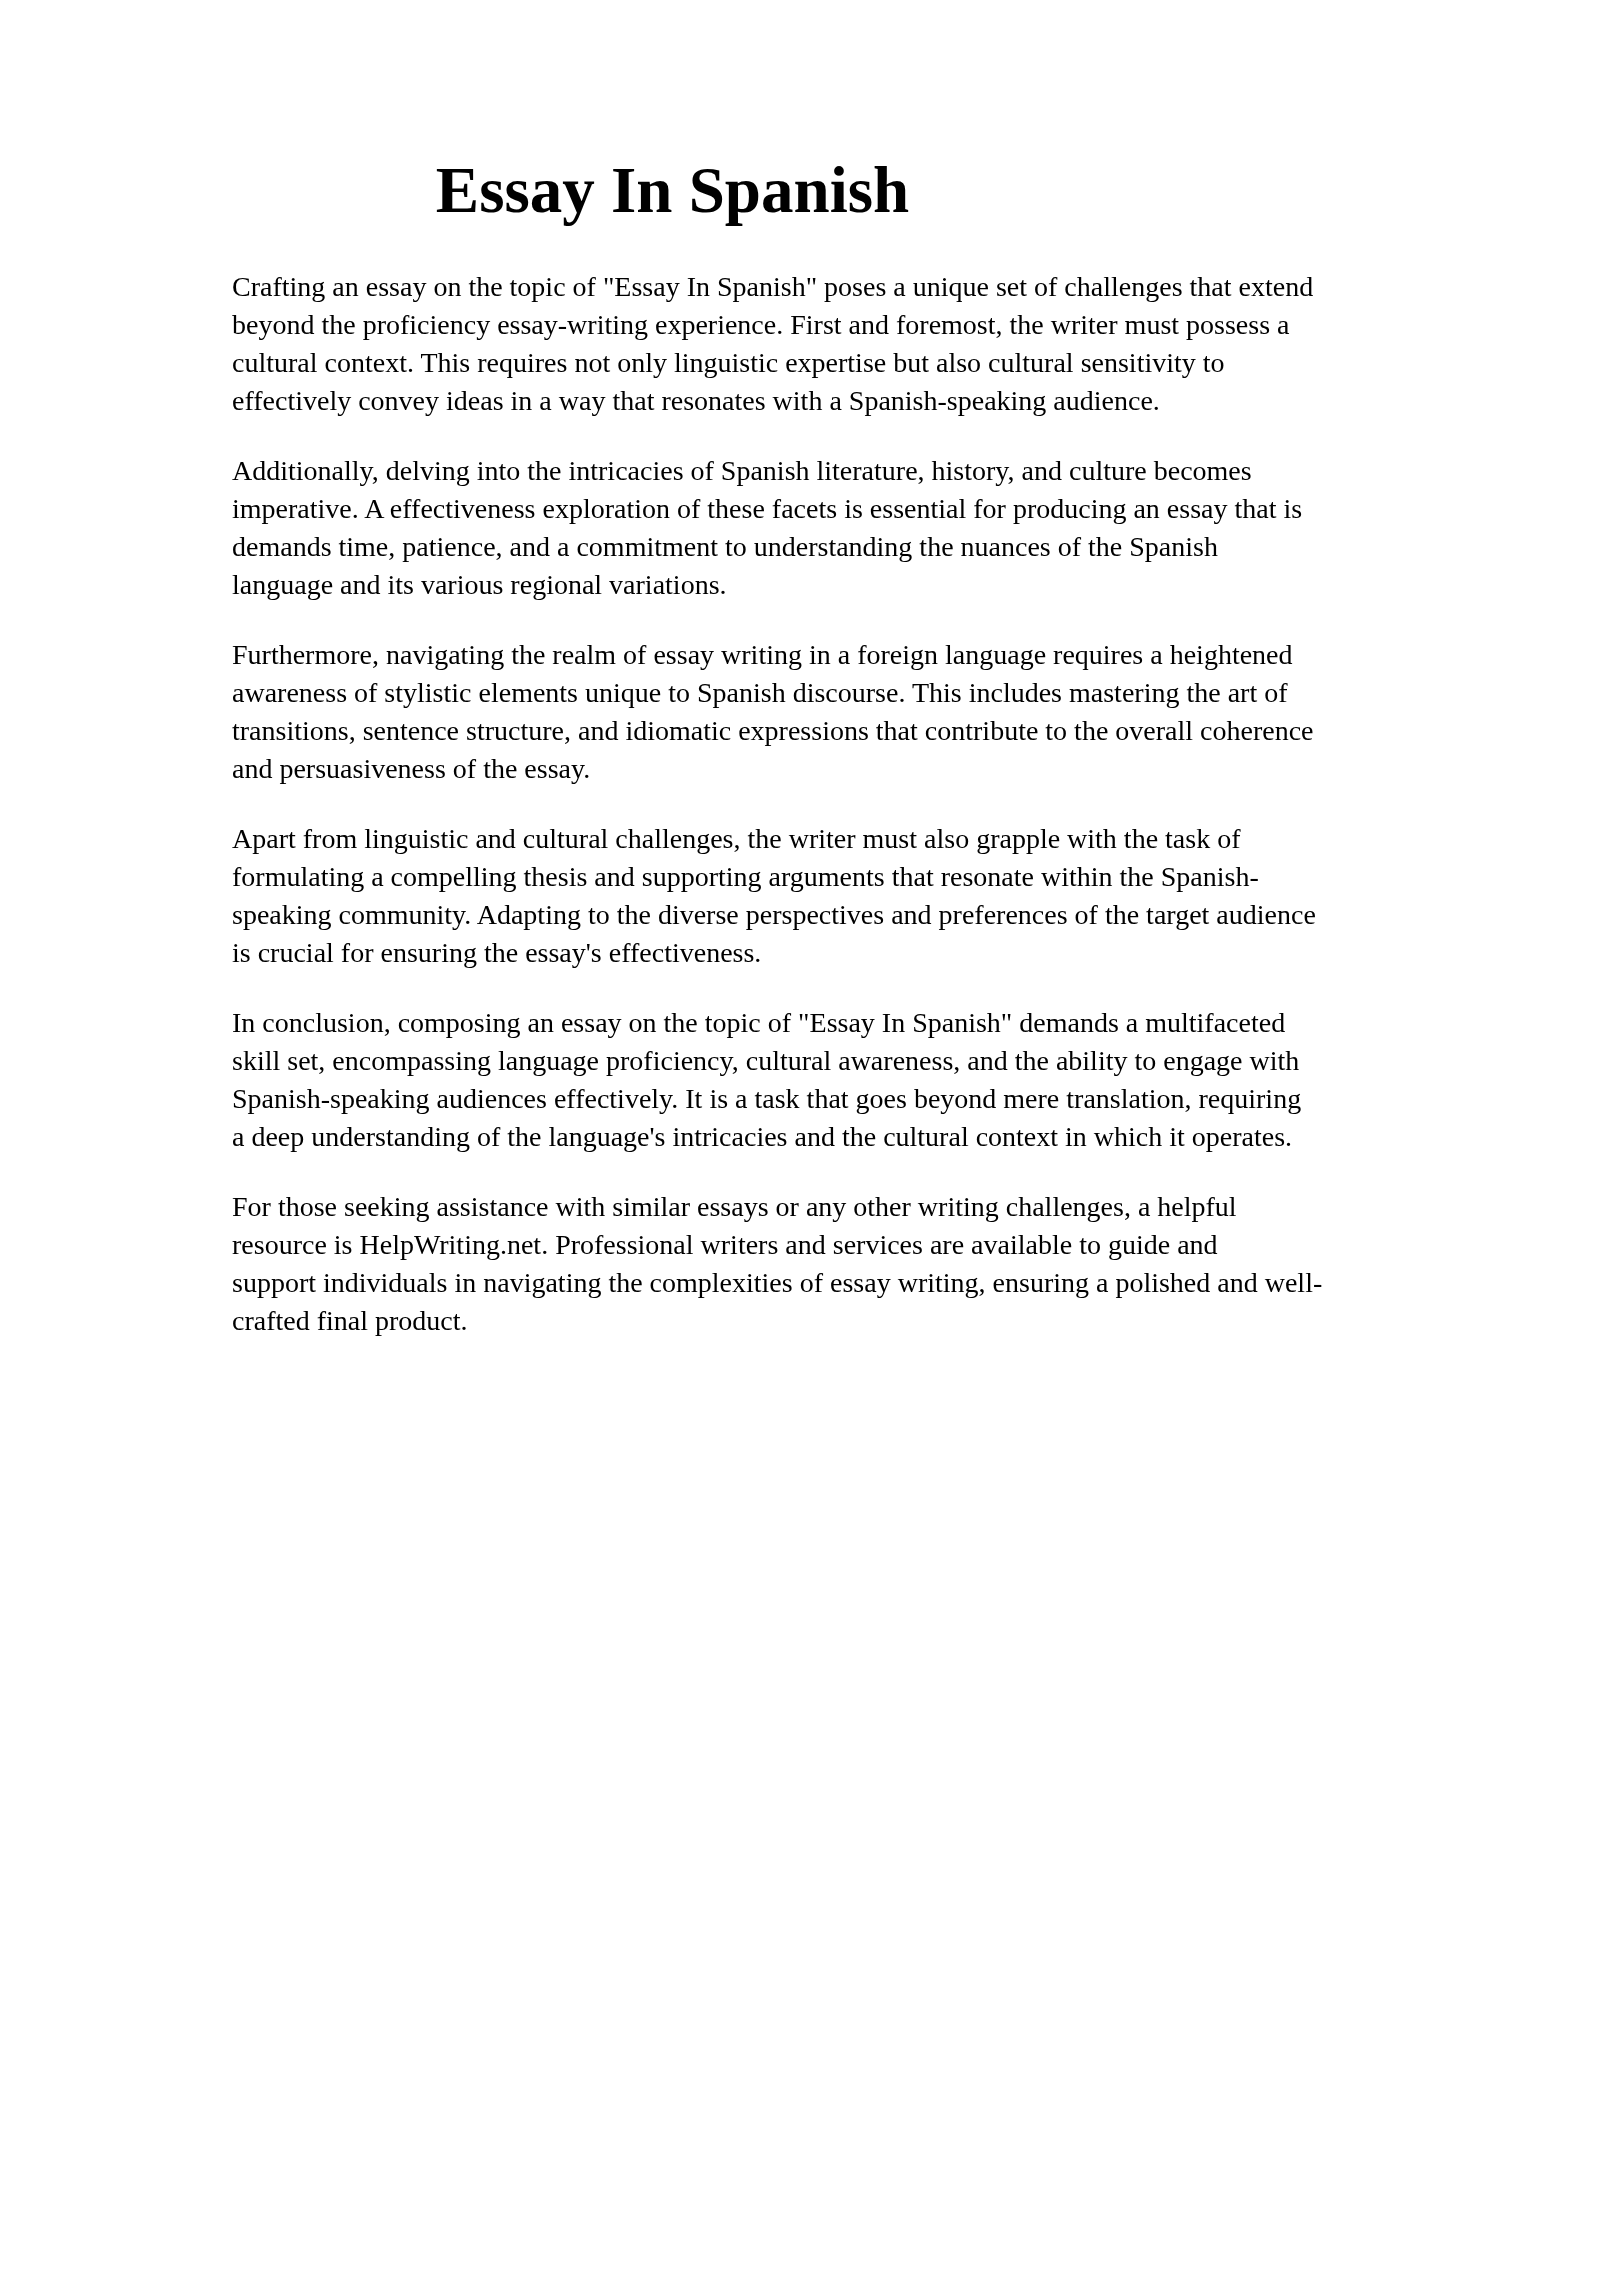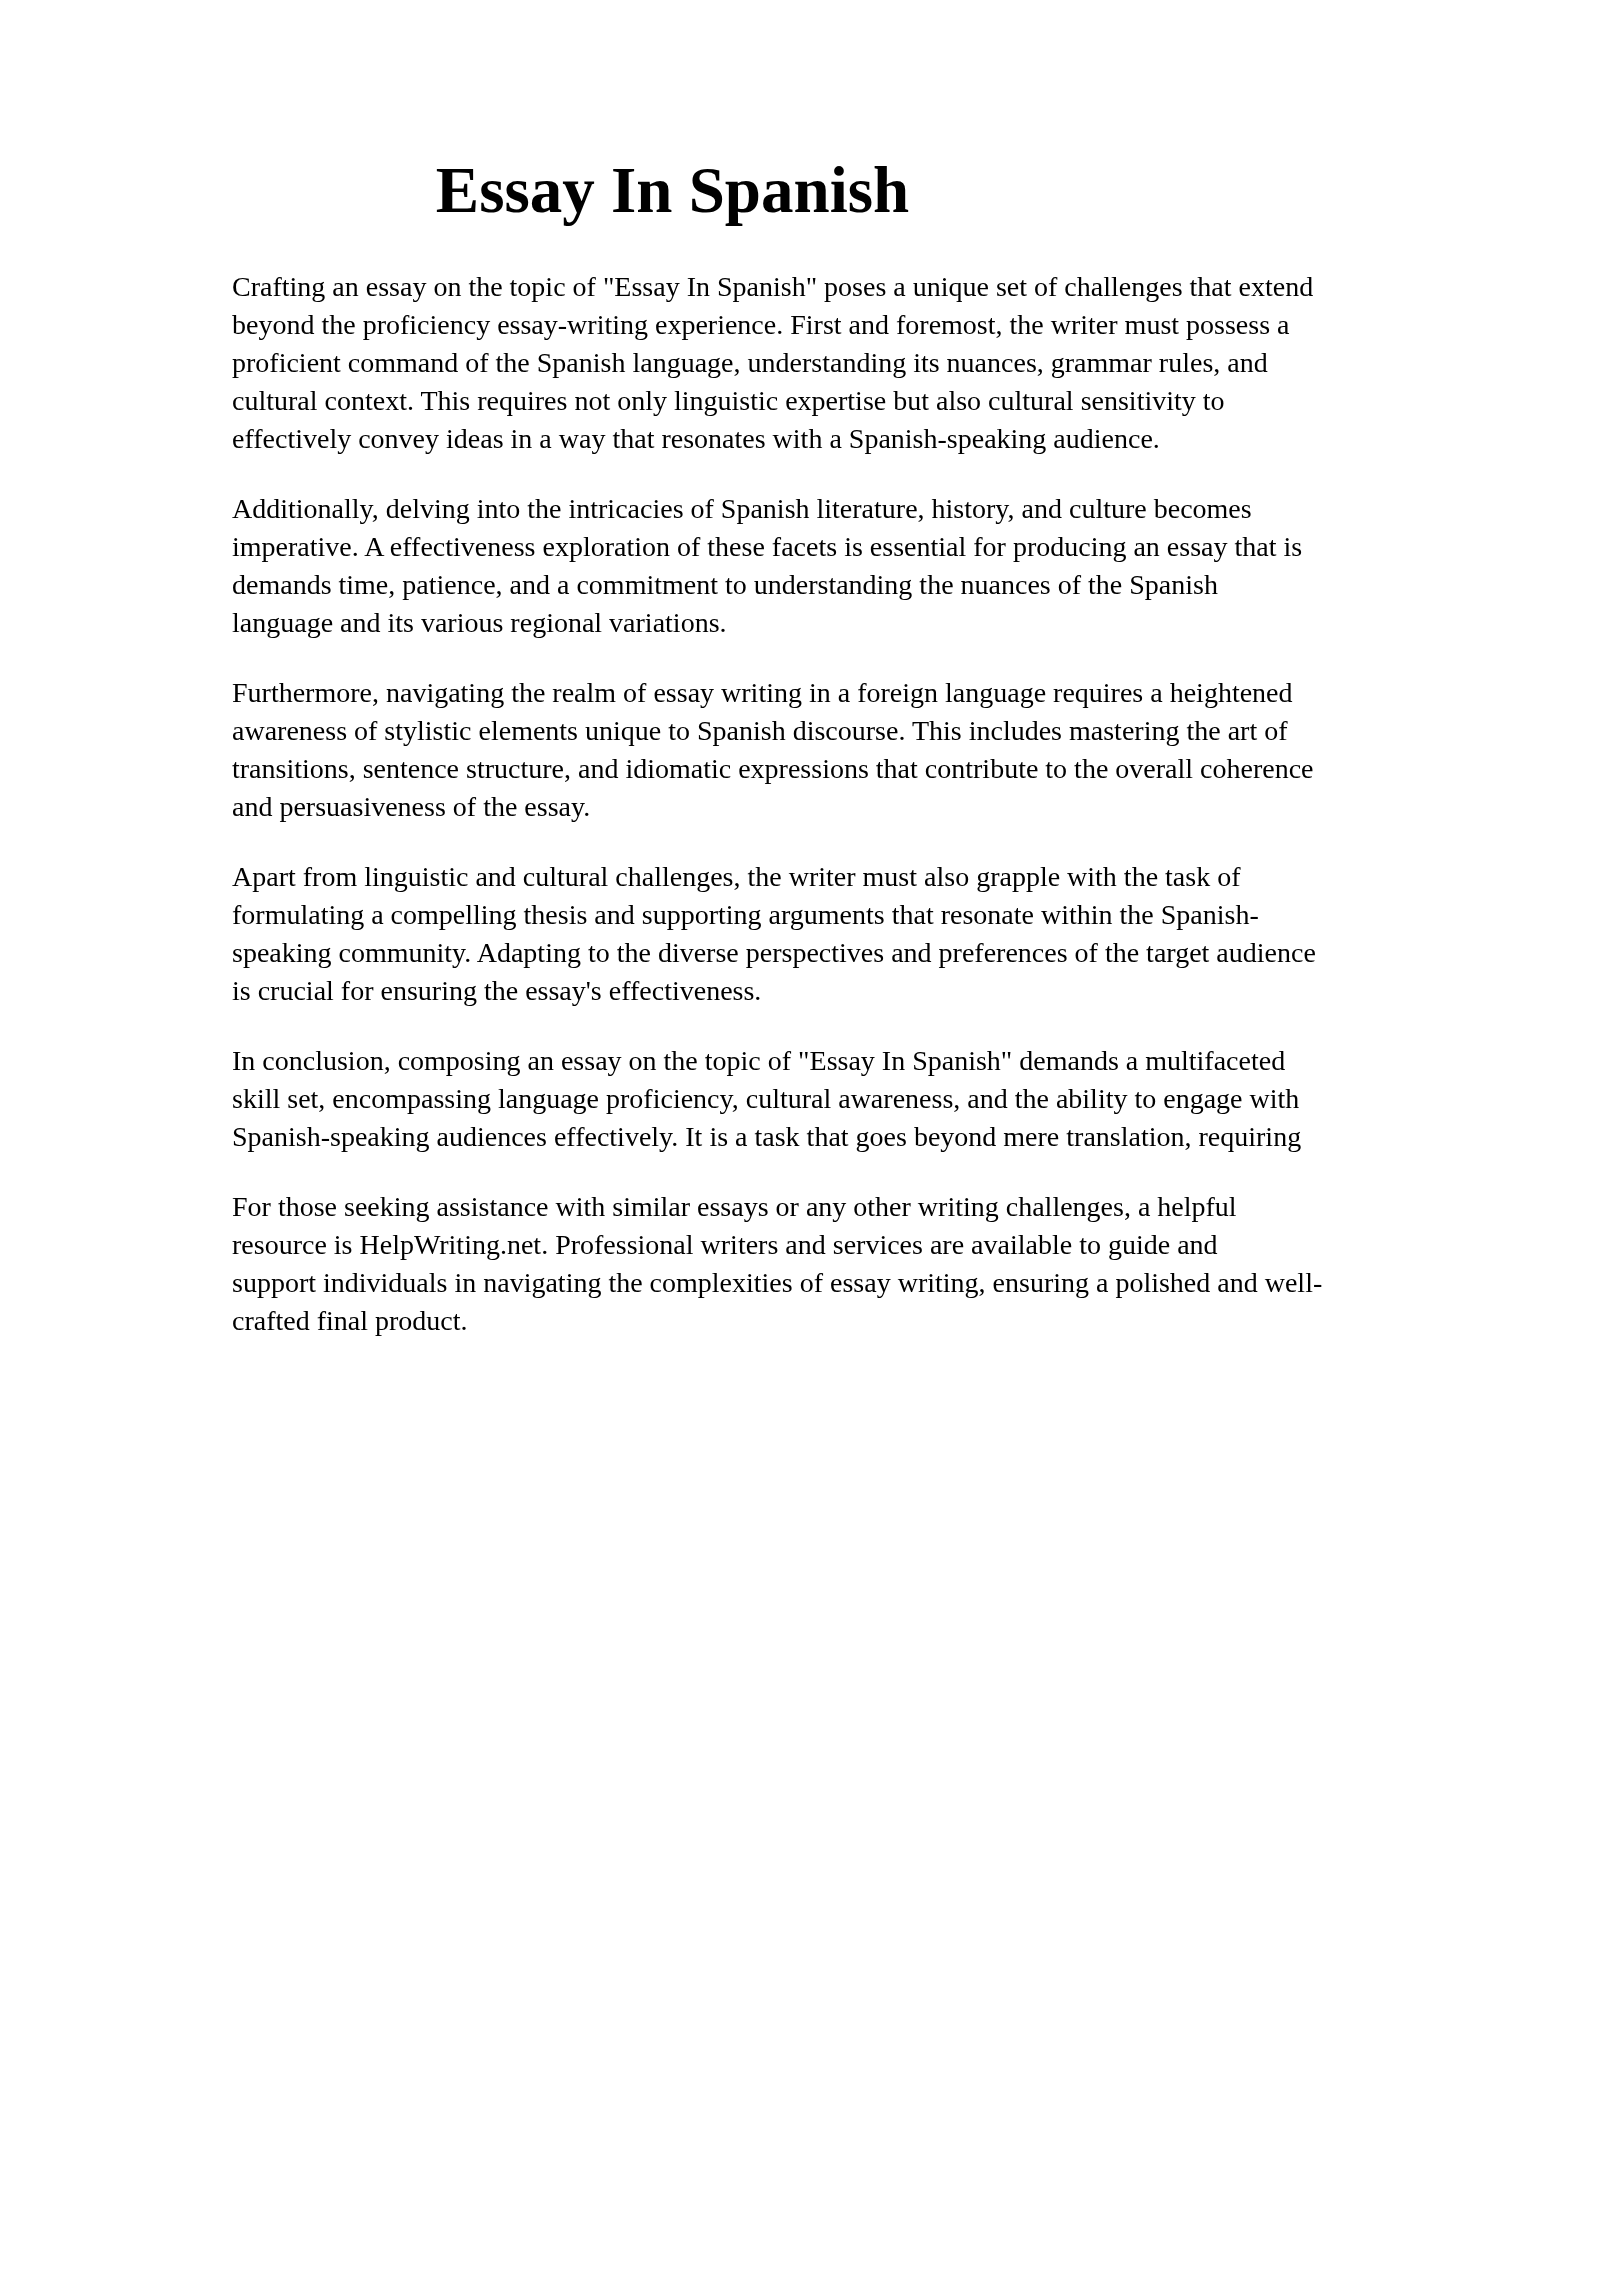--- a/index.html
+++ b/index.html
@@ -21,7 +21,6 @@
     <p class="para">
       <span class="line">Crafting an essay on the topic of "Essay In Spanish" poses a unique set of challenges that extend</span>
       <span class="line">beyond the proficiency essay-writing experience. First and foremost, the writer must possess a</span>
-      <span class="line">proficient command of the Spanish language, understanding its nuances, grammar rules, and</span>
       <span class="line">cultural context. This requires not only linguistic expertise but also cultural sensitivity to</span>
       <span class="line">effectively convey ideas in a way that resonates with a Spanish-speaking audience.</span>
     </p>

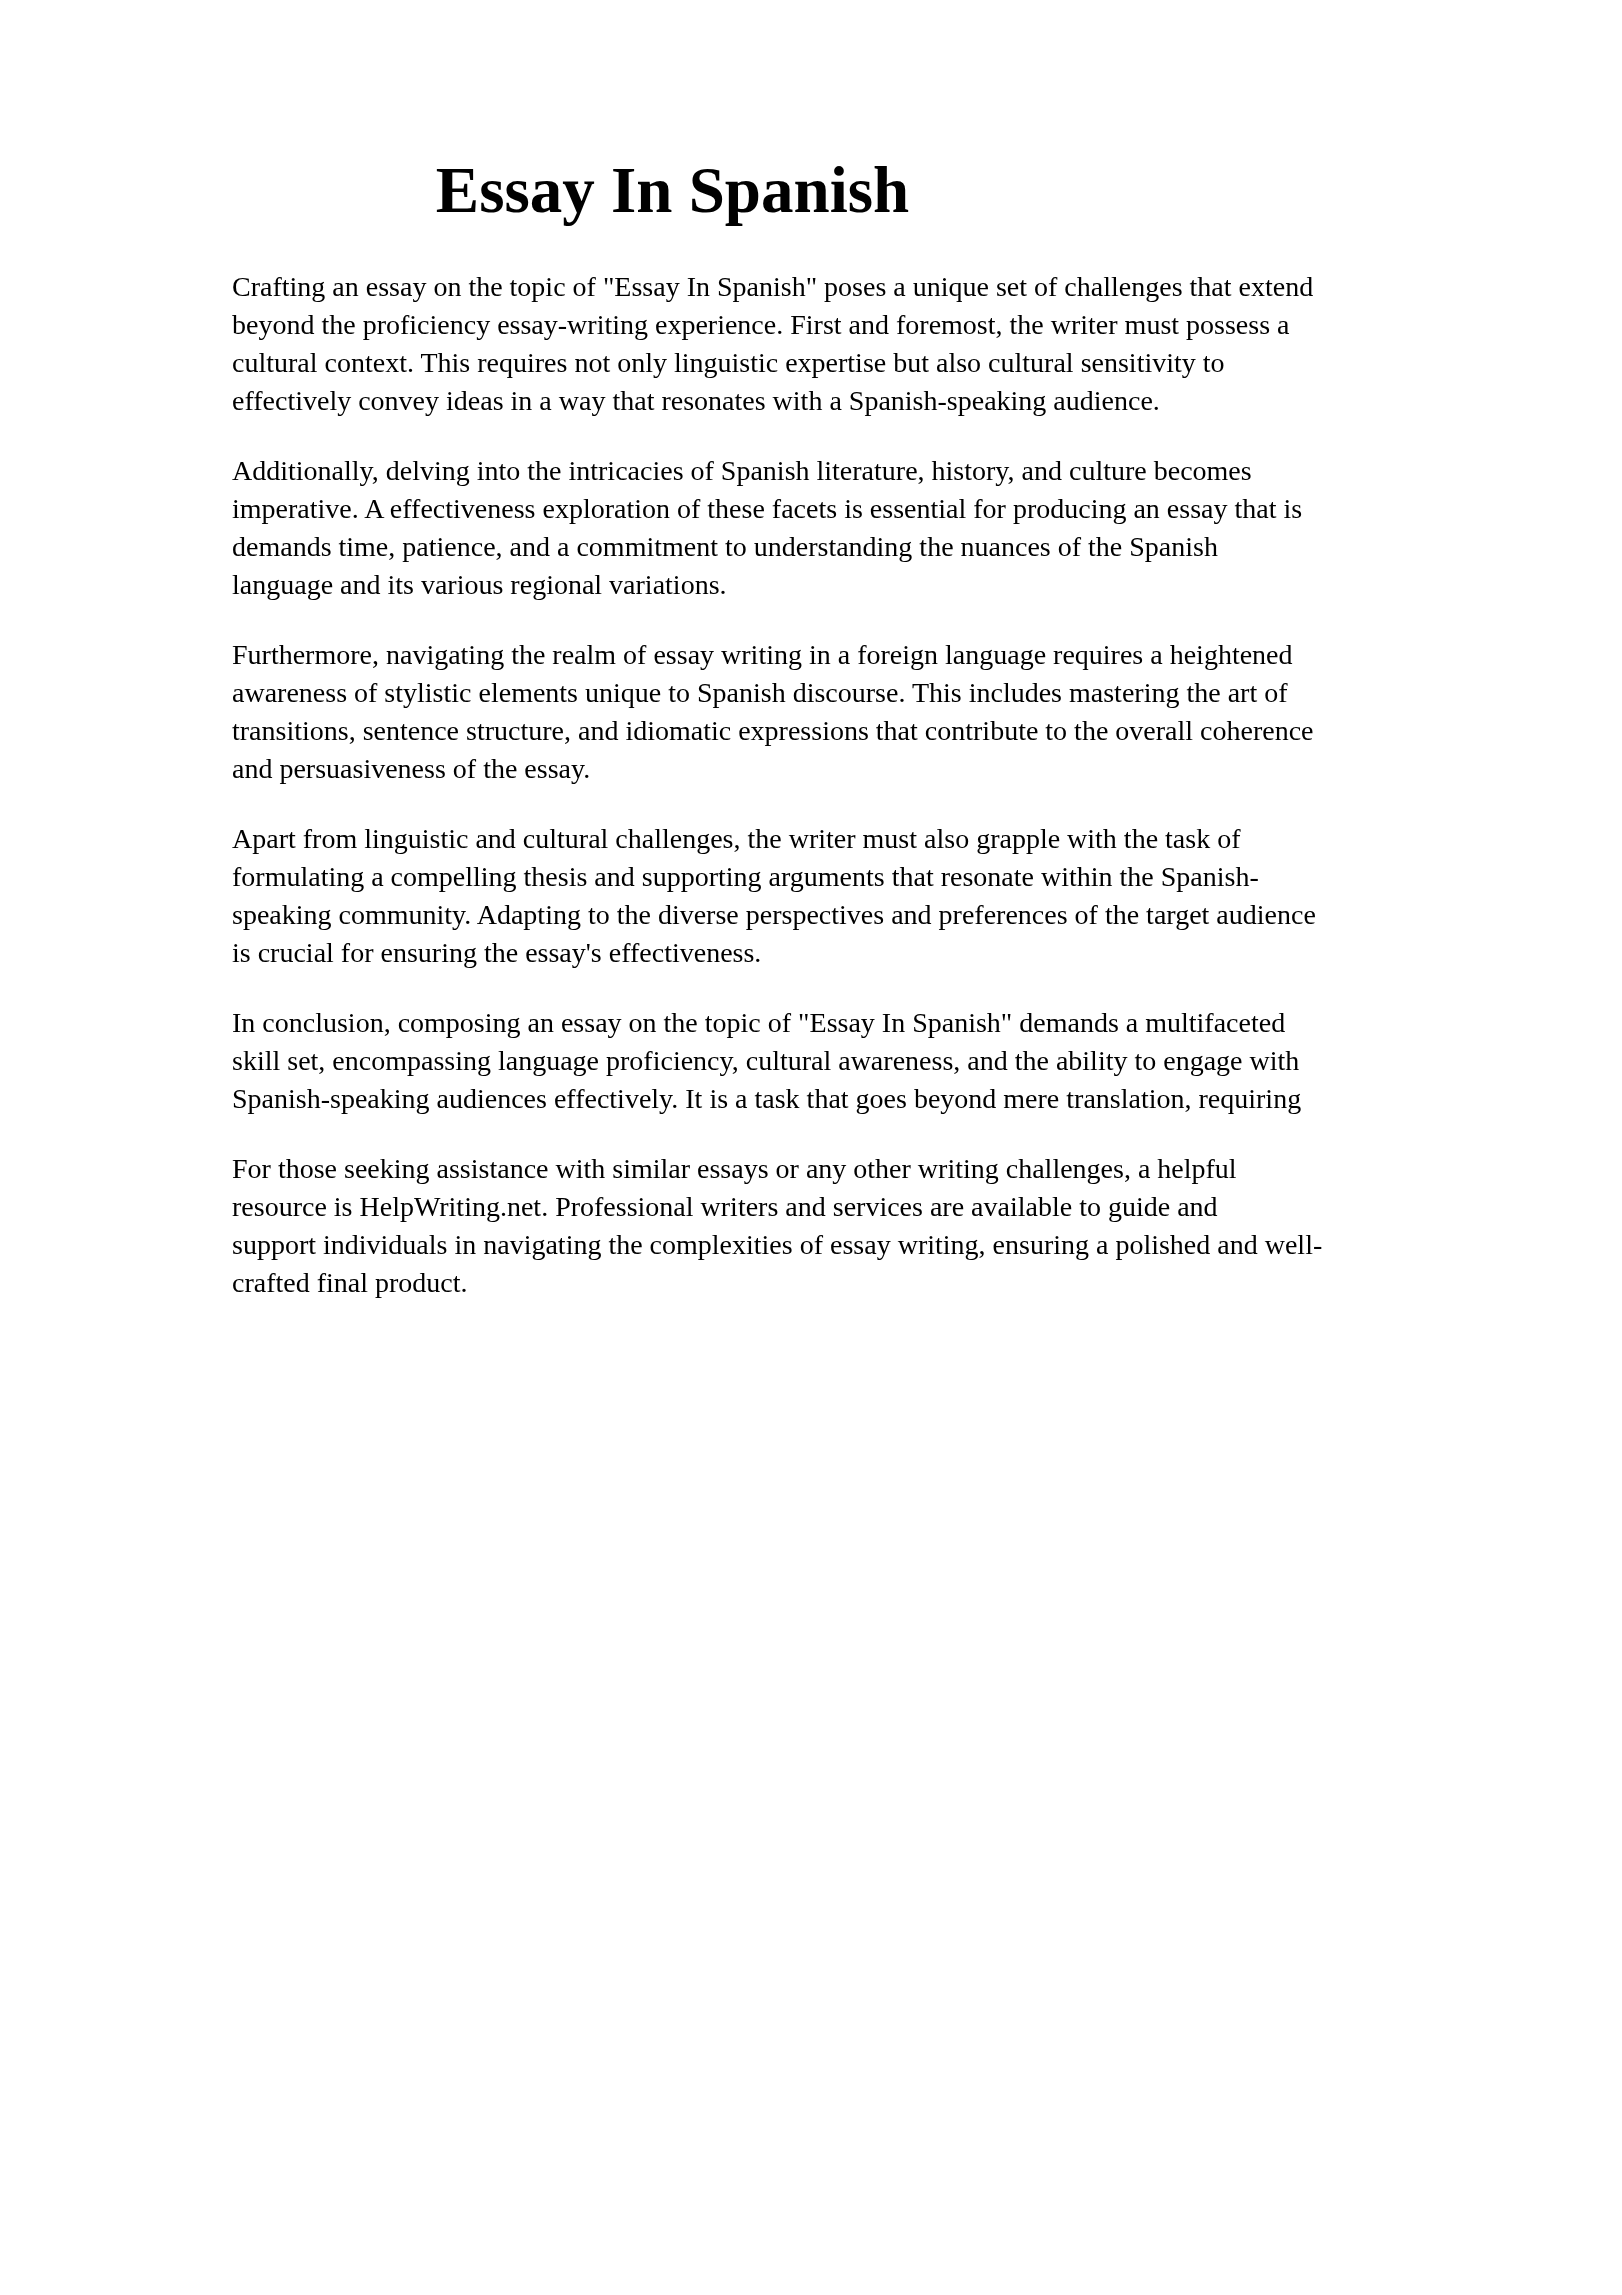--- a/index.html
+++ b/index.html
@@ -46,6 +46,7 @@
       <span class="line">In conclusion, composing an essay on the topic of "Essay In Spanish" demands a multifaceted</span>
       <span class="line">skill set, encompassing language proficiency, cultural awareness, and the ability to engage with</span>
       <span class="line">Spanish-speaking audiences effectively. It is a task that goes beyond mere translation, requiring</span>
+      <span class="line">a deep understanding of the language's intricacies and the cultural context in which it operates.</span>
     </p>
     <p class="para">
       <span class="line">For those seeking assistance with similar essays or any other writing challenges, a helpful</span>

